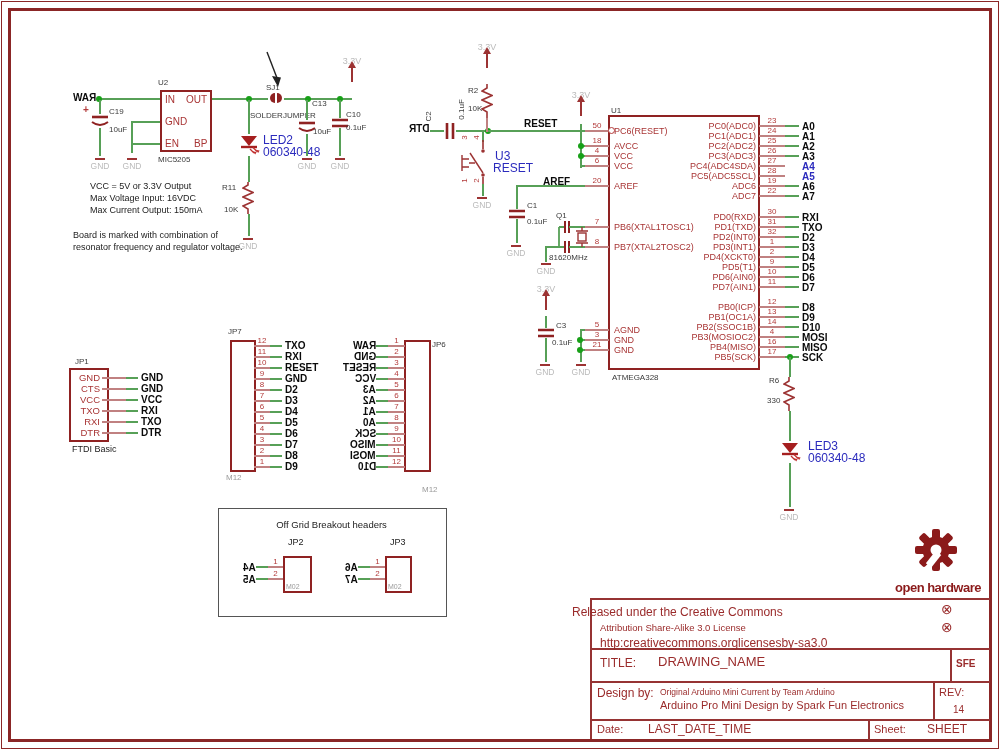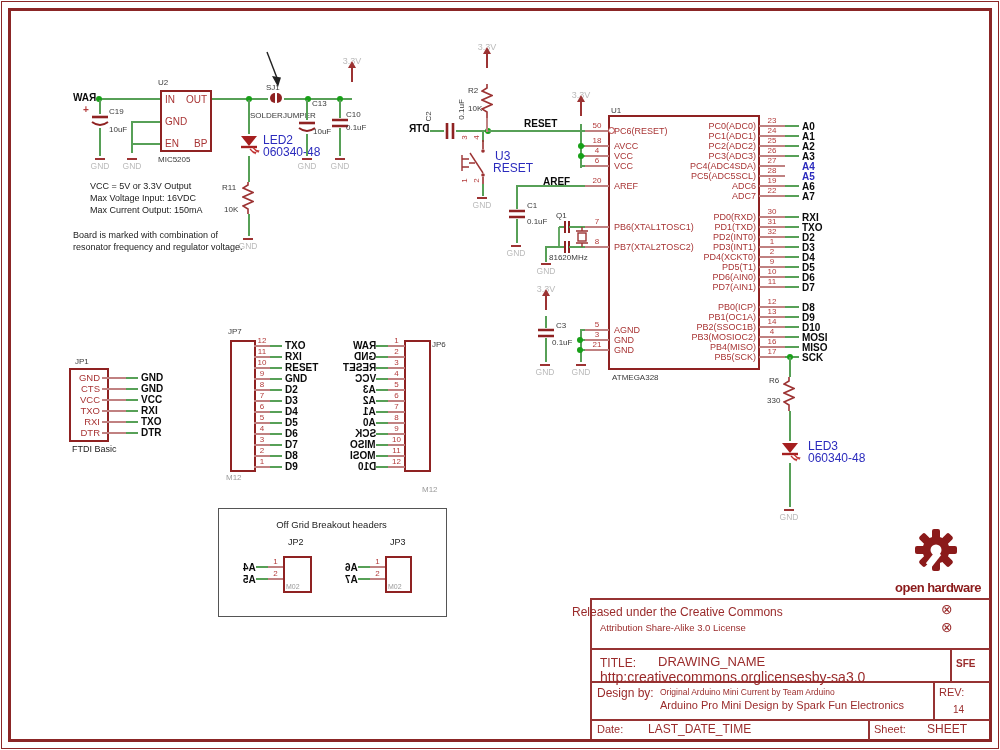--- a/index.html
+++ b/index.html
@@ -816,7 +816,7 @@
 
   <div class="tb" style="left:572px;top:605px;font-size:12px">Released under the Creative Commons</div>
   <div class="tb" style="left:600px;top:622px;font-size:9.5px">Attribution Share-Alike 3.0 License</div>
-  <div class="tb" style="left:600px;top:669px;font-size:14px">http:creativecommons.orglicensesby-sa3.0</div>
+  <div class="tb" style="left:600px;top:636px;font-size:12px">http:creativecommons.orglicensesby-sa3.0</div>
   <div class="tb" style="left:941px;top:601px;font-size:14px">⊗</div>
   <div class="tb" style="left:941px;top:619px;font-size:14px">⊗</div>
 

